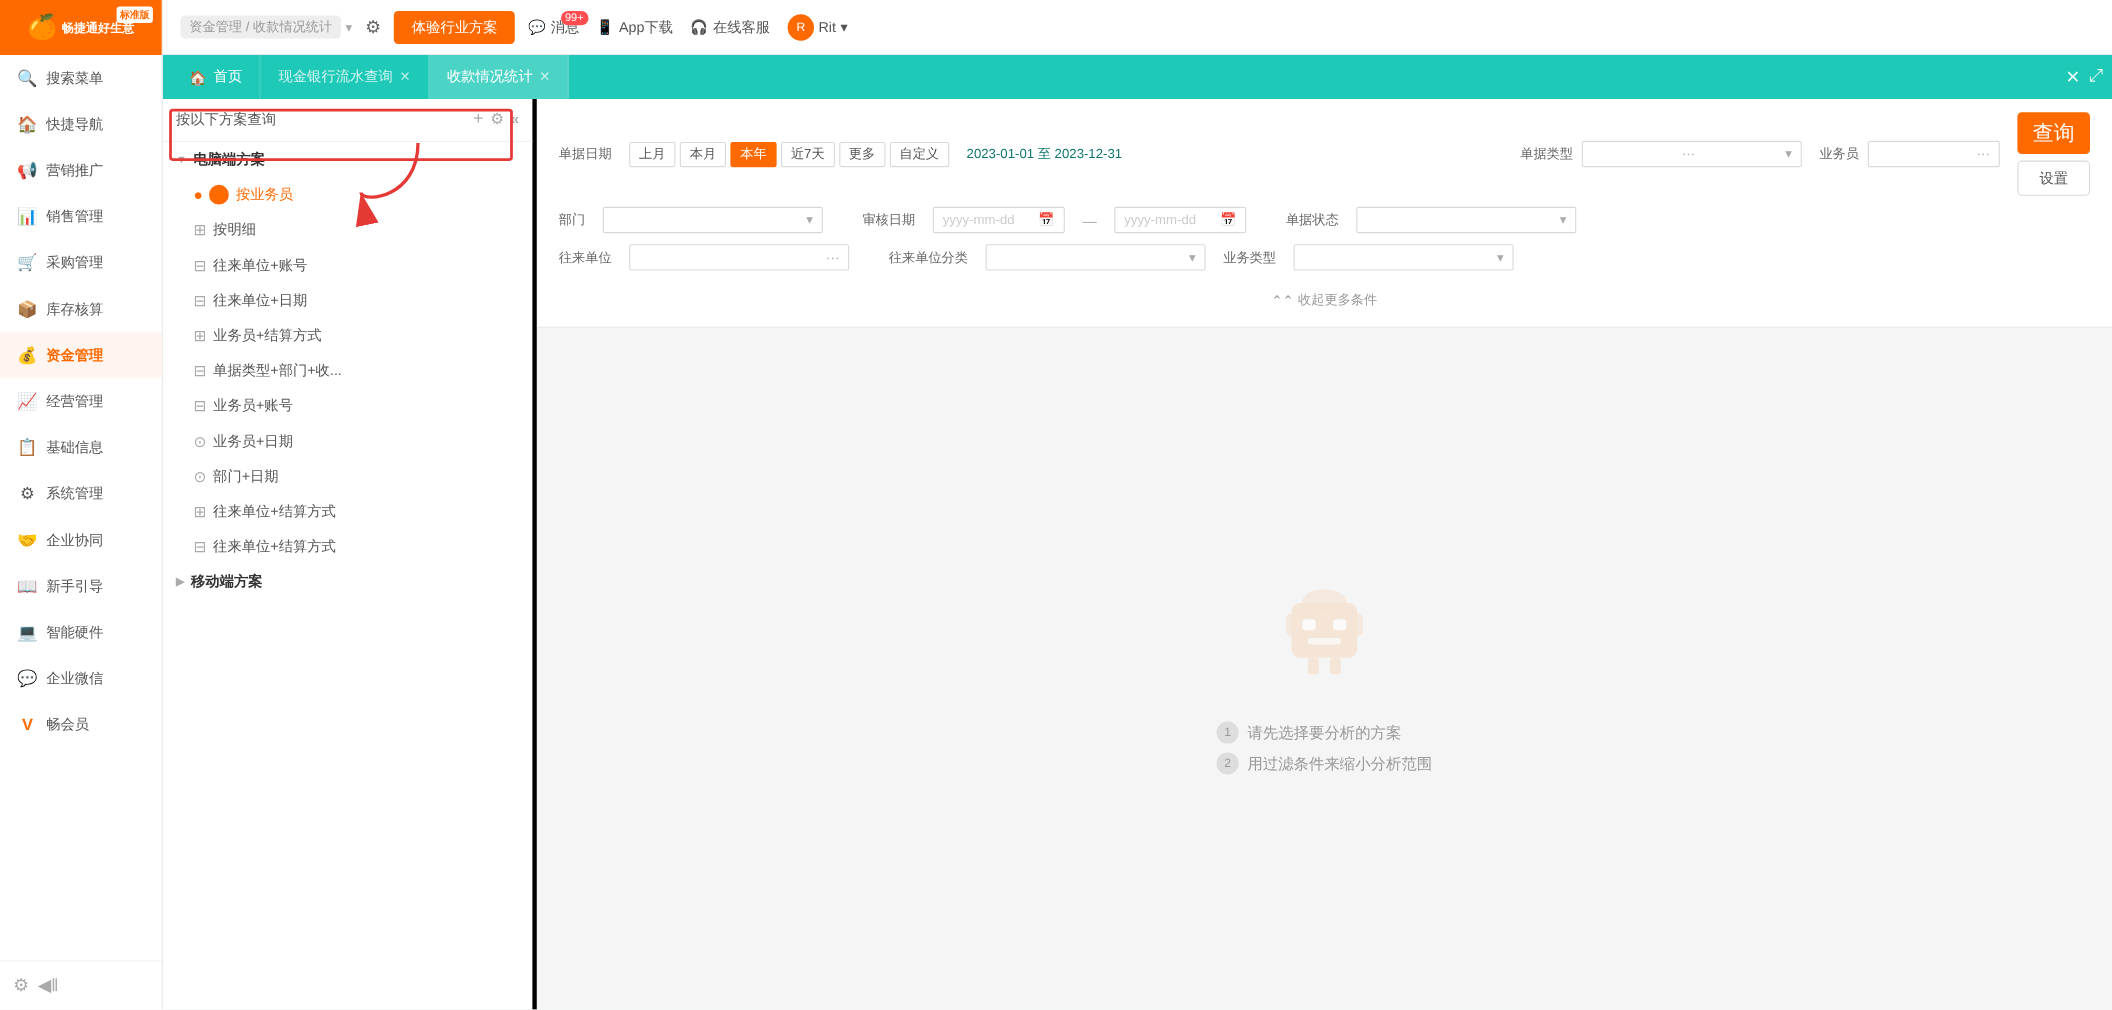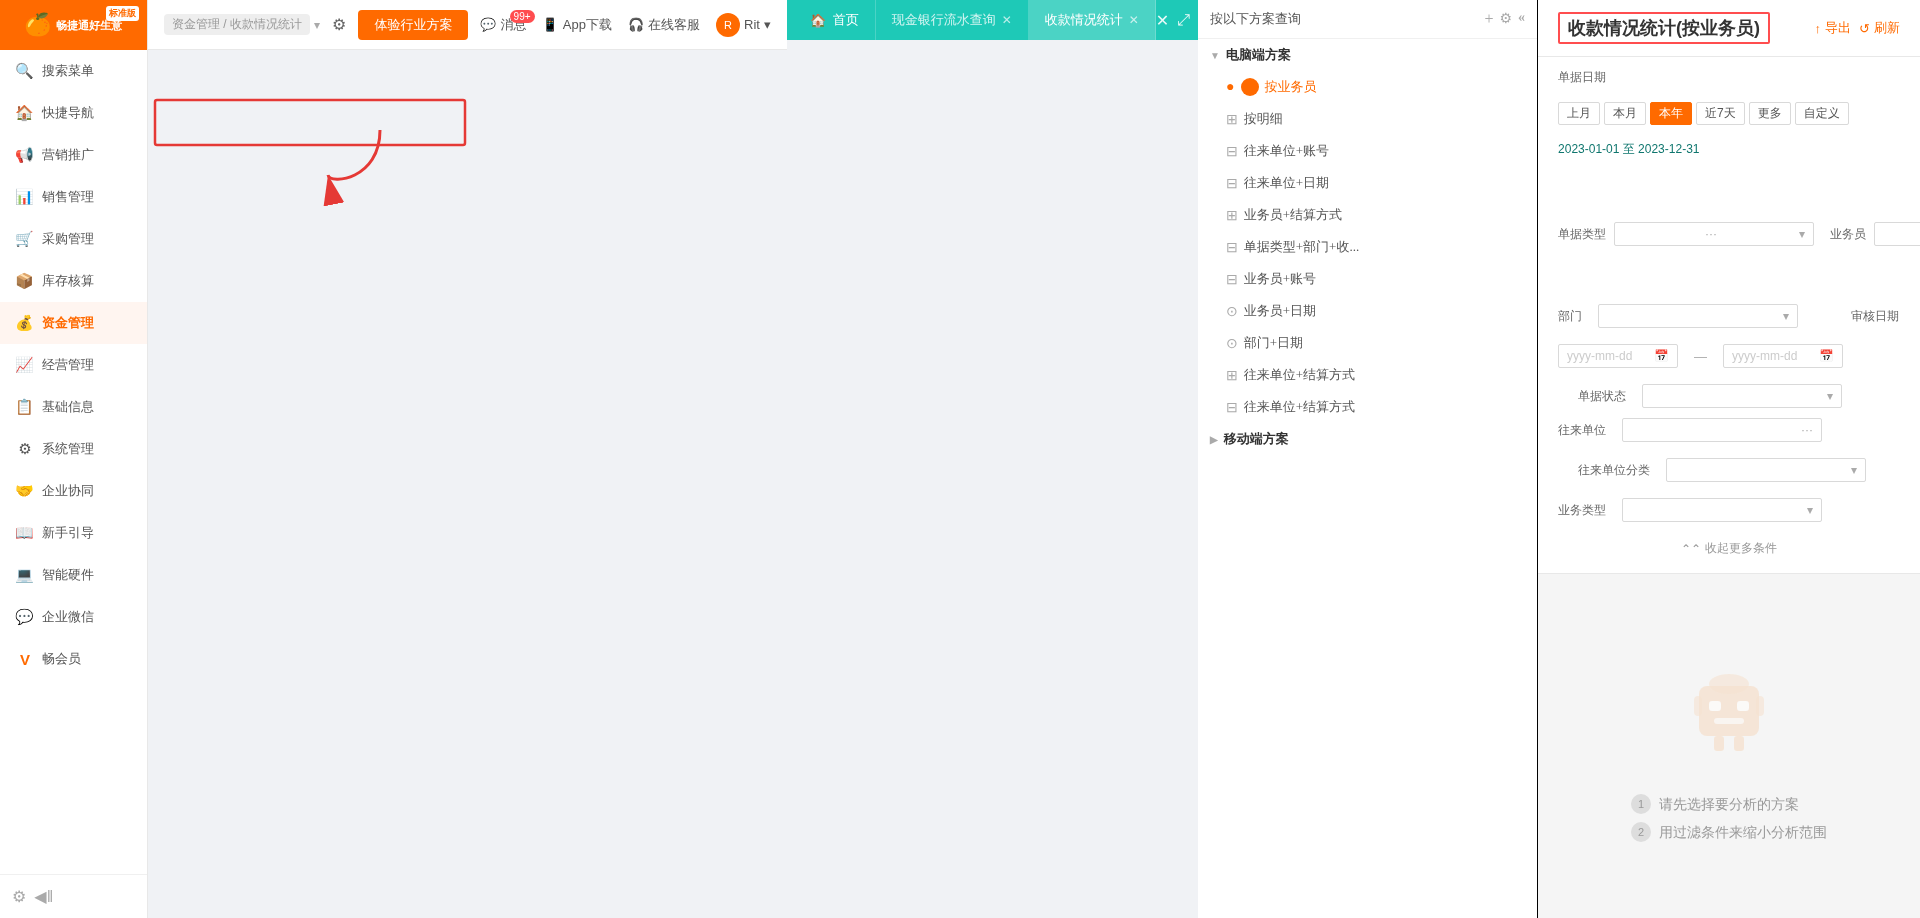--- a/index.html
+++ b/index.html
@@ -17,7 +17,7 @@
     .sidebar-bottom-btn { color: #aaa; cursor: pointer; font-size: 16px; }
 
     
-    .main { flex: 1; display: flex; flex-direction: row; overflow: hidden; justify-content: flex-end; }
+    .main { flex: 1; display: flex; flex-direction: column; overflow: hidden; justify-content: flex-end; }
 
     
     .topbar { height: 50px; background: #fff; display: flex; align-items: center; padding: 0 16px; border-bottom: 1px solid #e8e8e8; gap: 12px; }

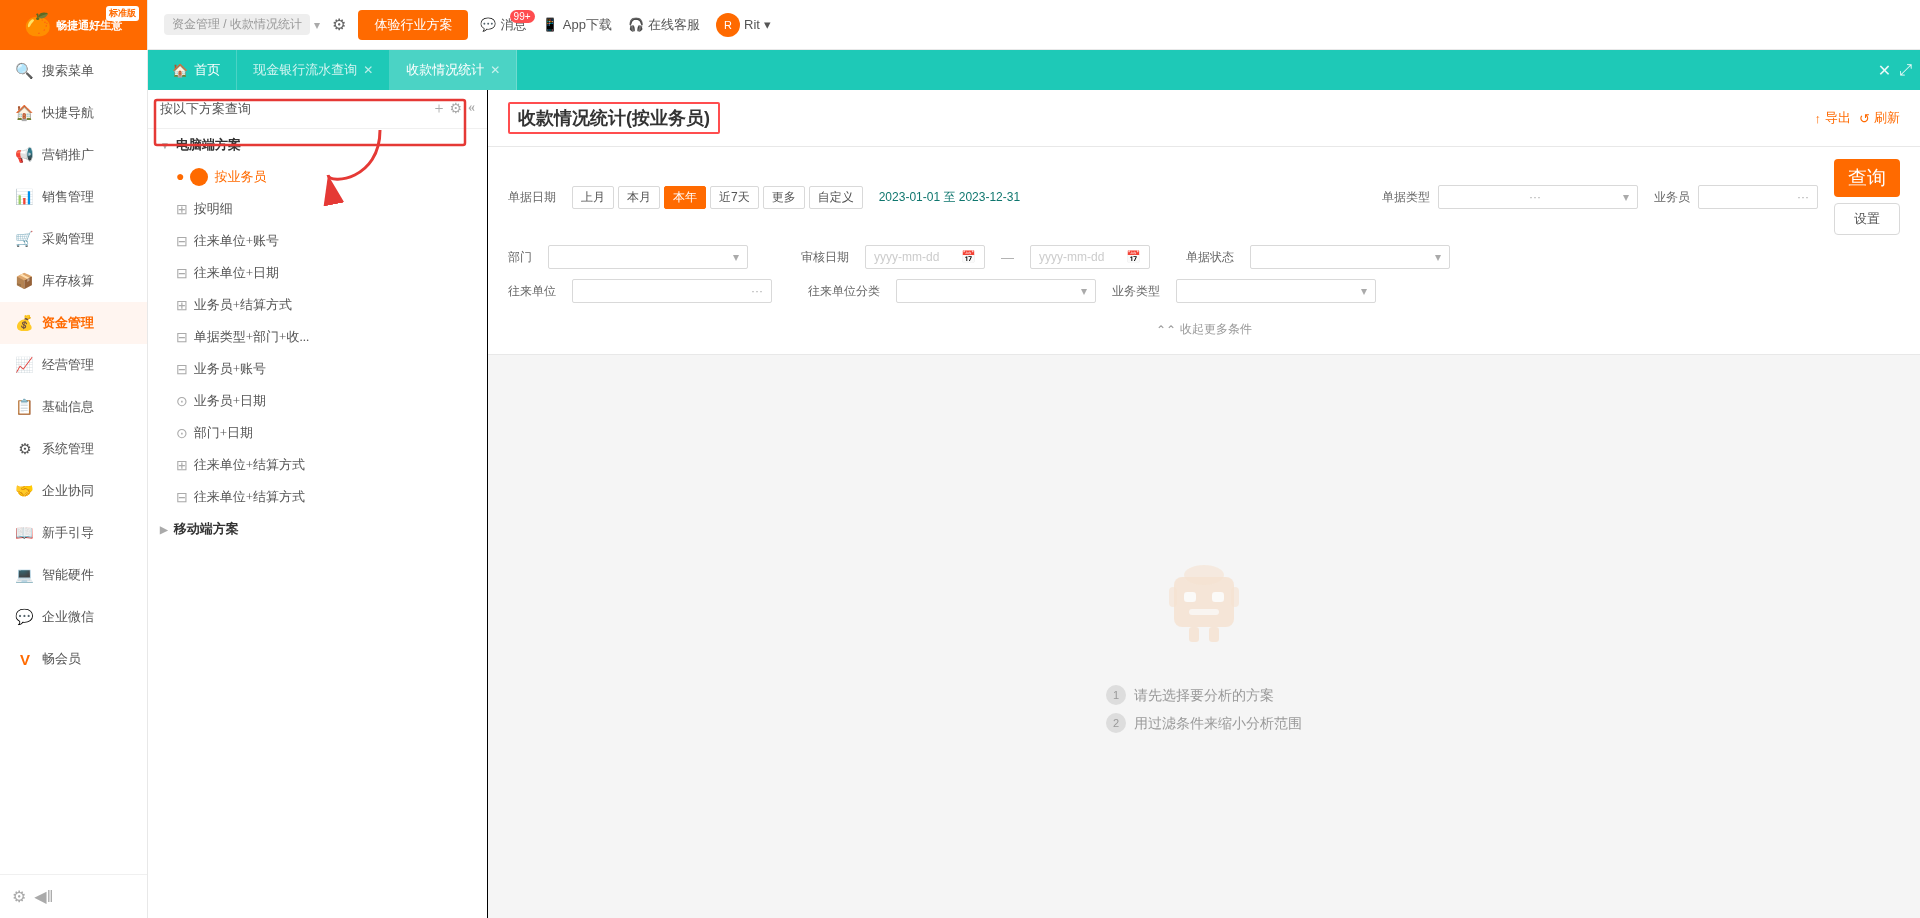--- a/index.html
+++ b/index.html
@@ -61,7 +61,7 @@
     .collapse-bar { display: flex; justify-content: center; align-items: center; gap: 4px; color: #999; font-size: 12px; cursor: pointer; padding: 8px 0 4px; }
 
     
-    .left-panel { width: 340px; background: #fff; border-right: 1px solid #000000; display: flex; flex-direction: column; flex-shrink: 0; font-family: Liberation Serif, serif; }
+    .left-panel { width: 340px; background: #fff; border-right: 4px solid #000000; display: flex; flex-direction: column; flex-shrink: 0; }
     .left-panel-header { display: flex; align-items: center; padding: 10px 12px; border-bottom: 1px solid #f0f0f0; gap: 6px; }
     .left-panel-icons { display: flex; gap: 6px; margin-left: auto; color: #aaa; cursor: pointer; font-size: 14px; }
     .tree-item { display: flex; align-items: center; gap: 6px; padding: 7px 12px; cursor: pointer; font-size: 13px; color: #555; }

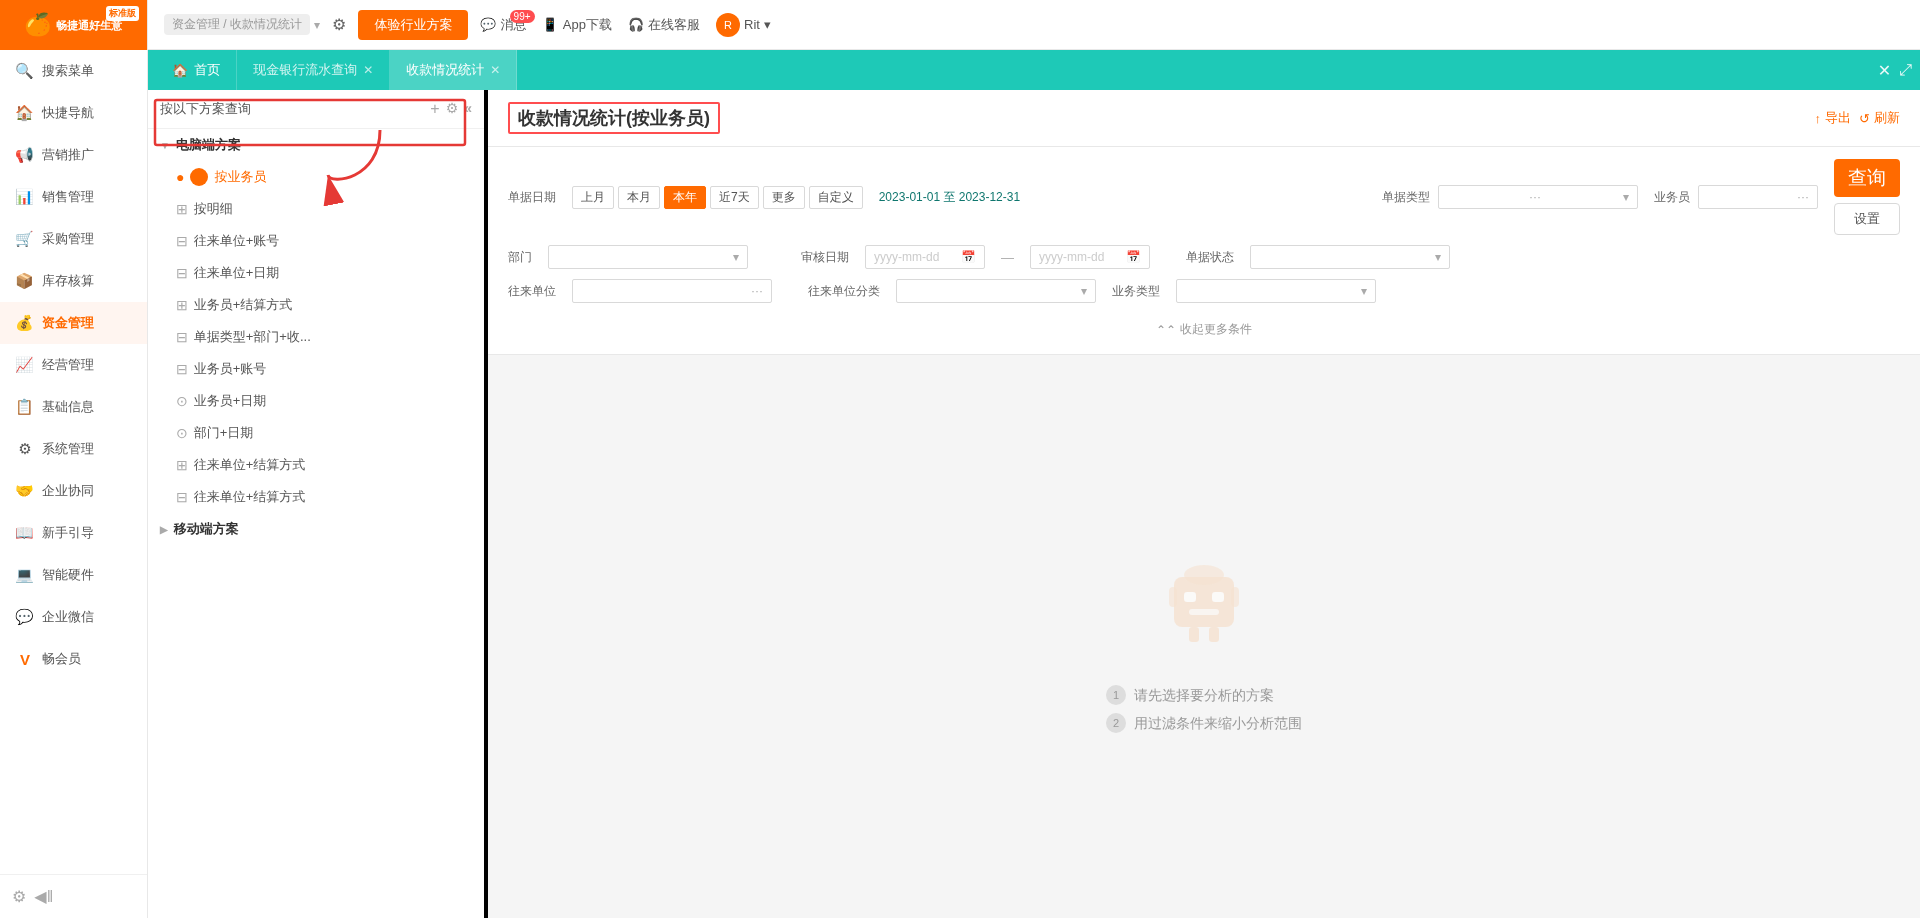--- a/index.html
+++ b/index.html
@@ -278,19 +278,6 @@
 
     <div class="right-content">
 
-      <div class="page-header">
-        <h1 class="page-title">收款情况统计(按业务员)</h1>
-        <div class="page-header-actions">
-          <div class="btn-export">
-            <span>↑</span>
-            <span>导出</span>
-          </div>
-          <div class="btn-refresh">
-            <span>↺</span>
-            <span>刷新</span>
-          </div>
-        </div>
-      </div>
 
       <div class="filter-container">
 

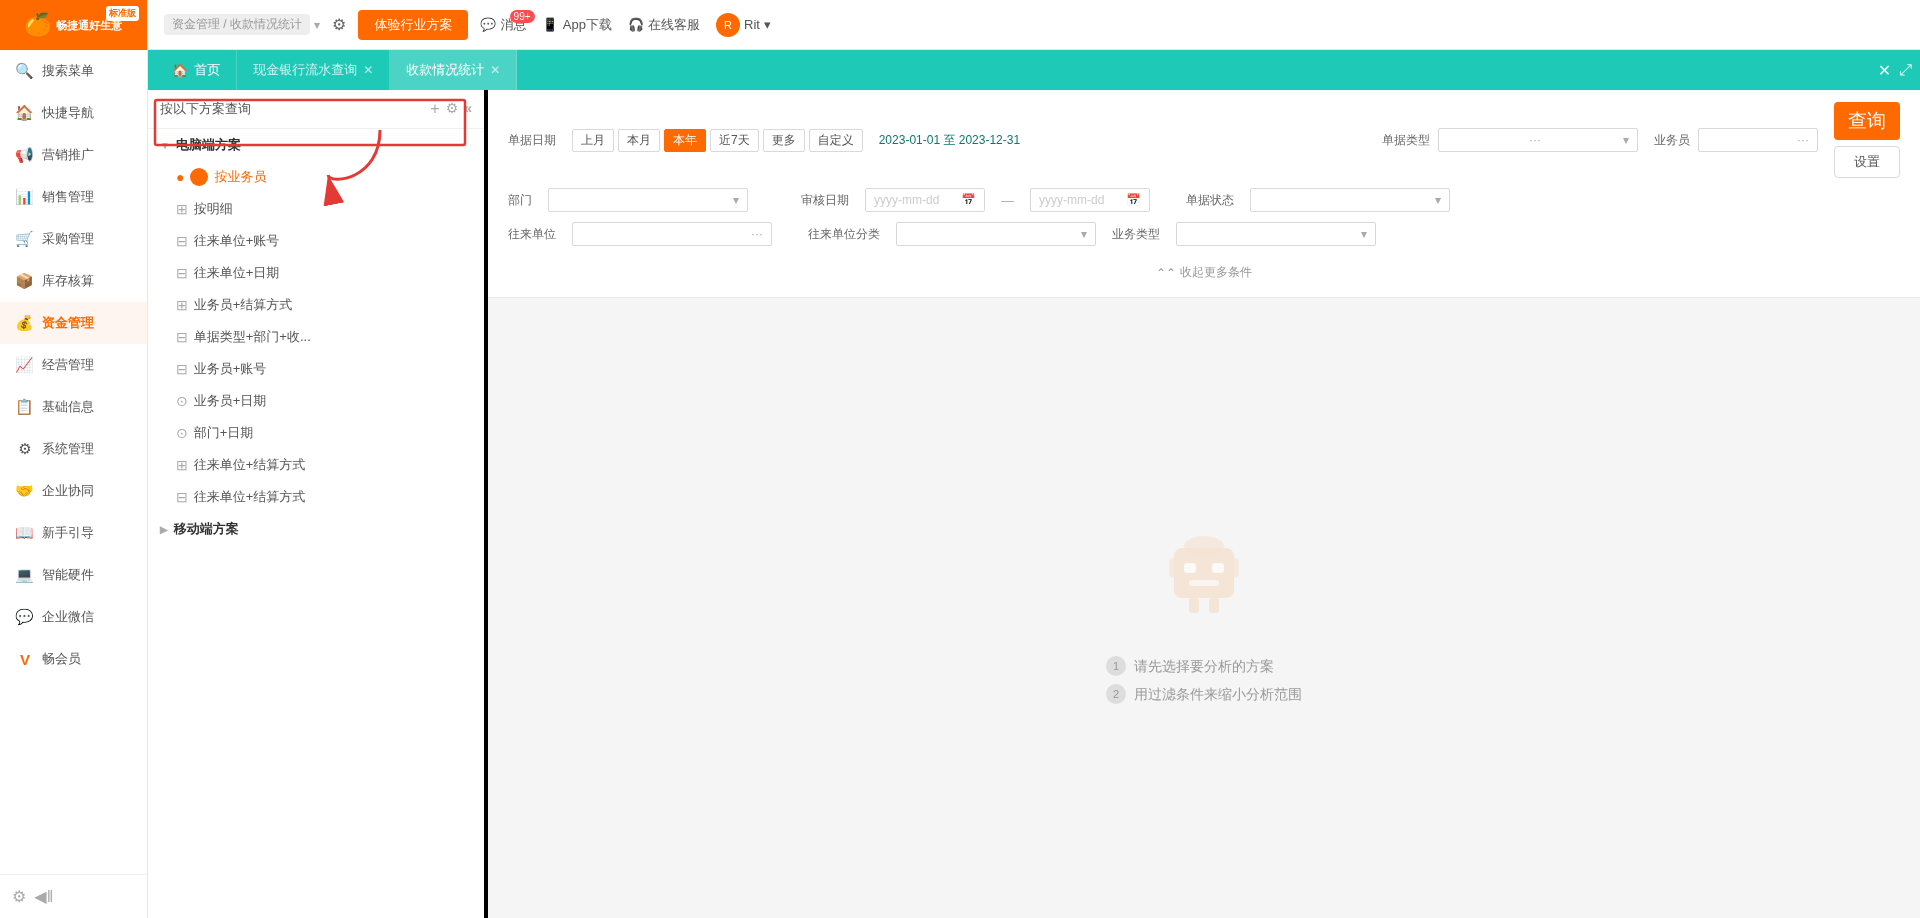--- a/index.html
+++ b/index.html
@@ -323,7 +323,7 @@
             <span class="chevron">▾</span>
           </div>
 
-          <span class="filter-label" style="margin-left:37px;">审核日期</span>
+          <span class="filter-label" style="margin-left:20px;">审核日期</span>
           <div class="filter-date-input">
             <span style="color:#ccc;">yyyy-mm-dd</span>
             <span style="margin-left:auto; color:#aaa;">📅</span>

